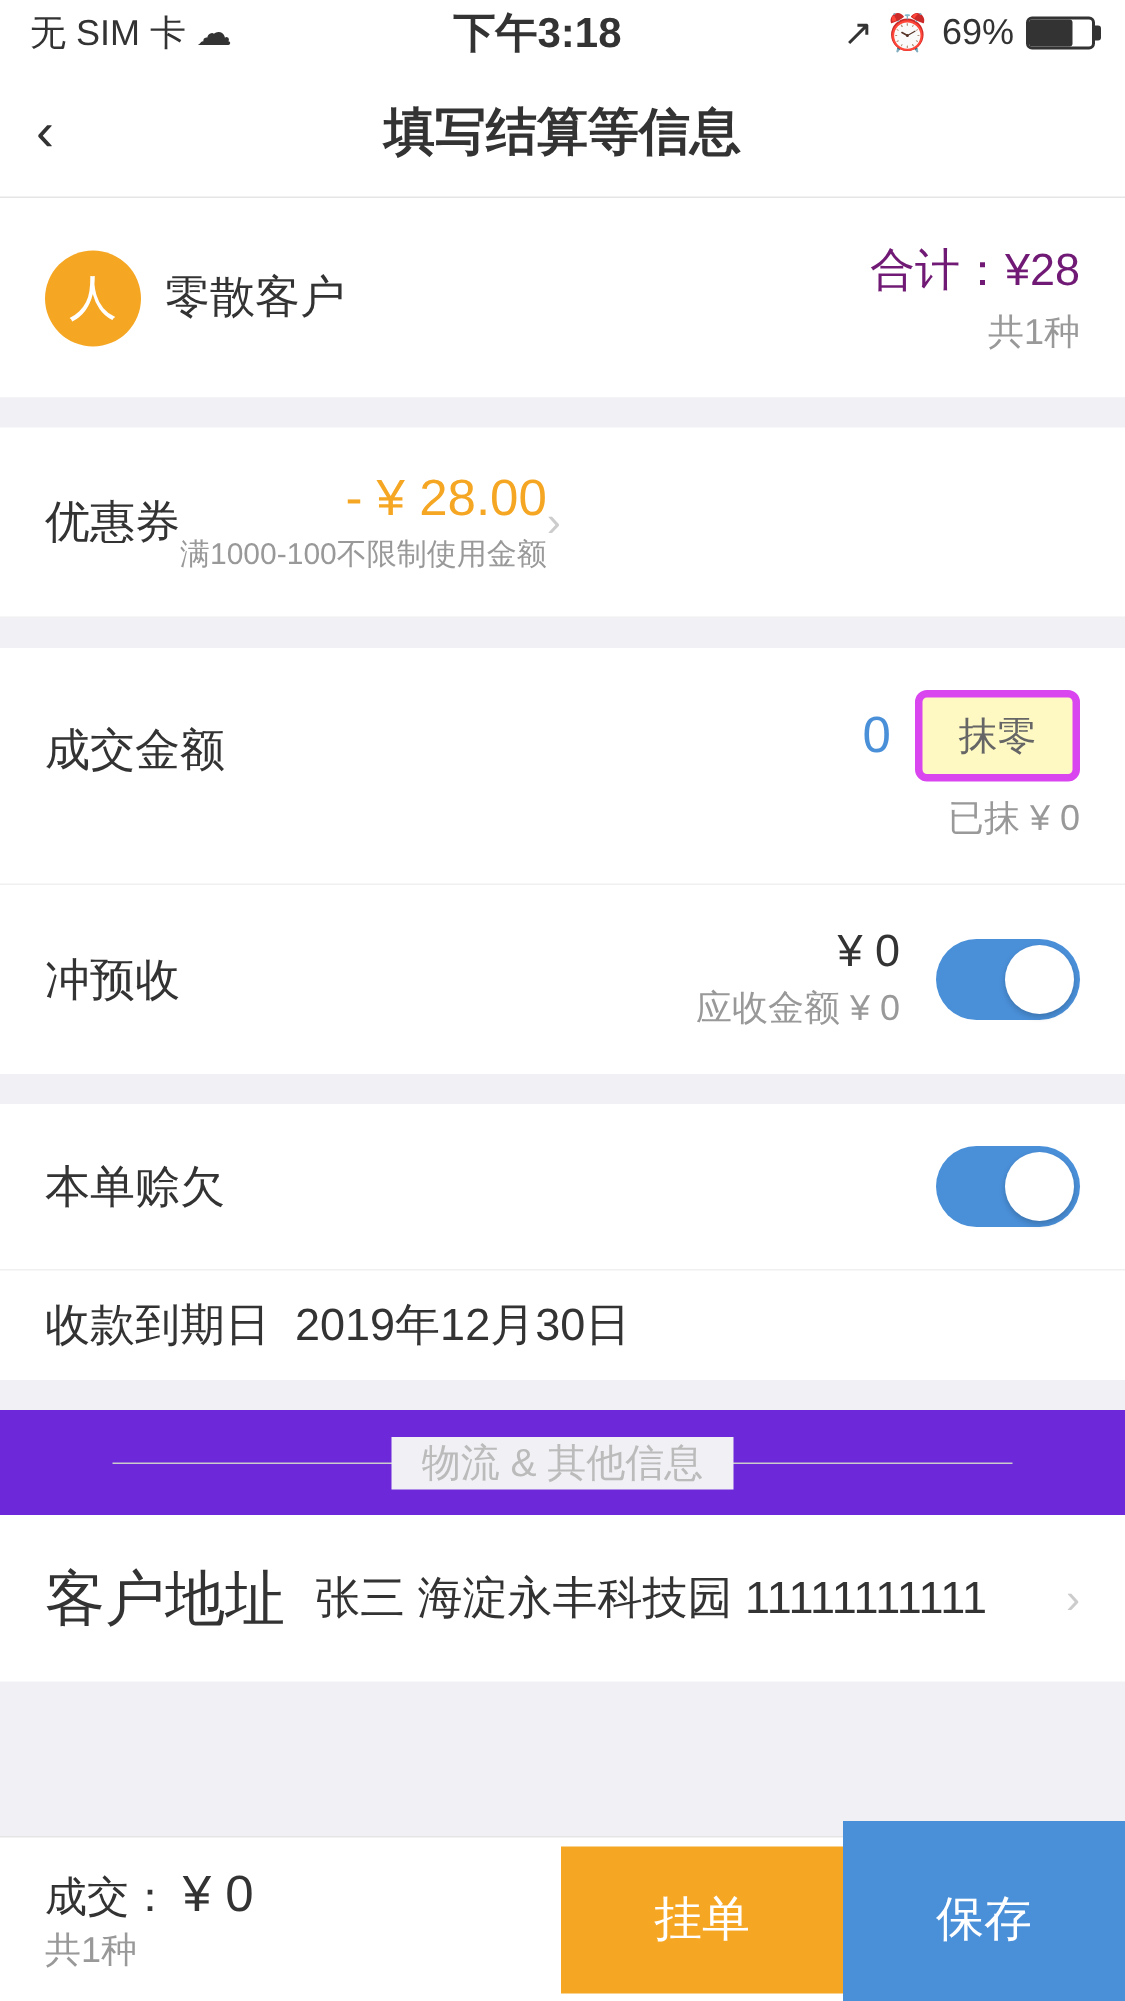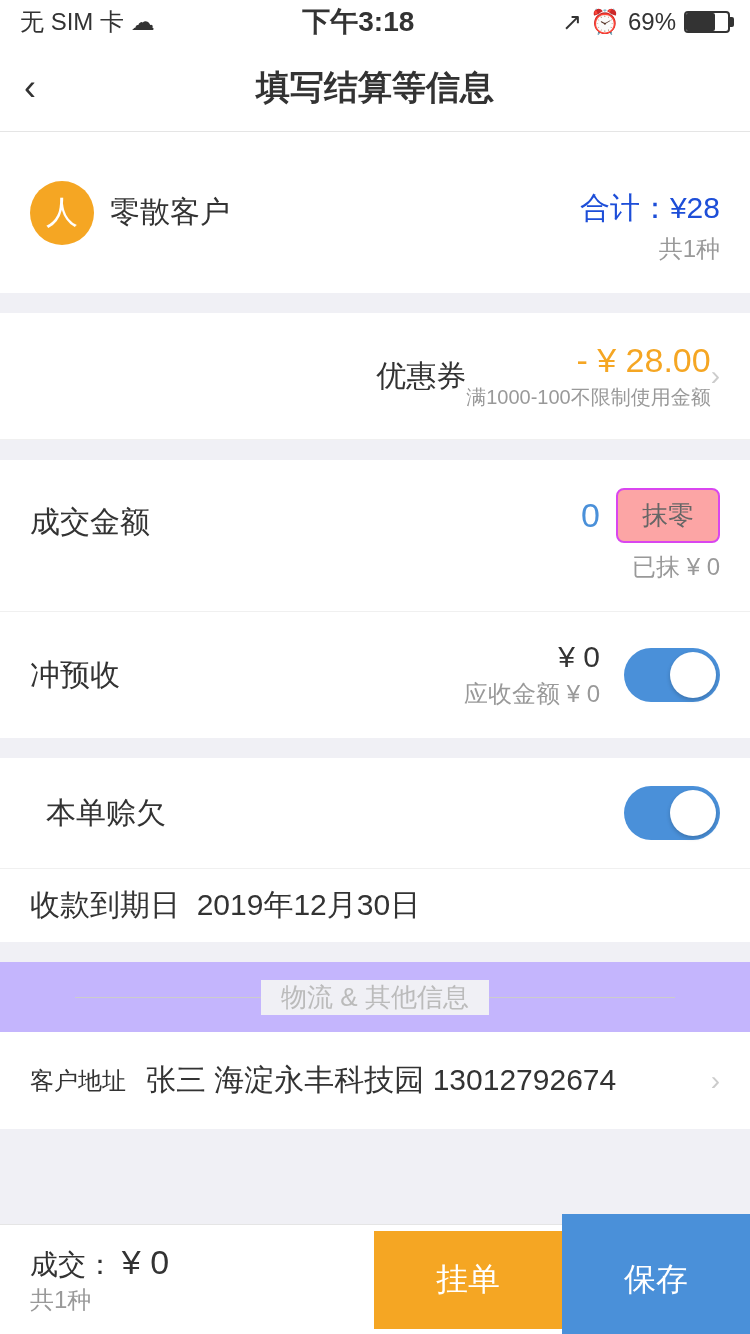--- a/index.html
+++ b/index.html
@@ -116,8 +116,7 @@
     }
     .total-amount {
       font-size: 30px;
-      color: #1d4ed8;
-      margin-top: 28px;
+      color: #701a75;
     }
     .total-count {
       font-size: 24px;

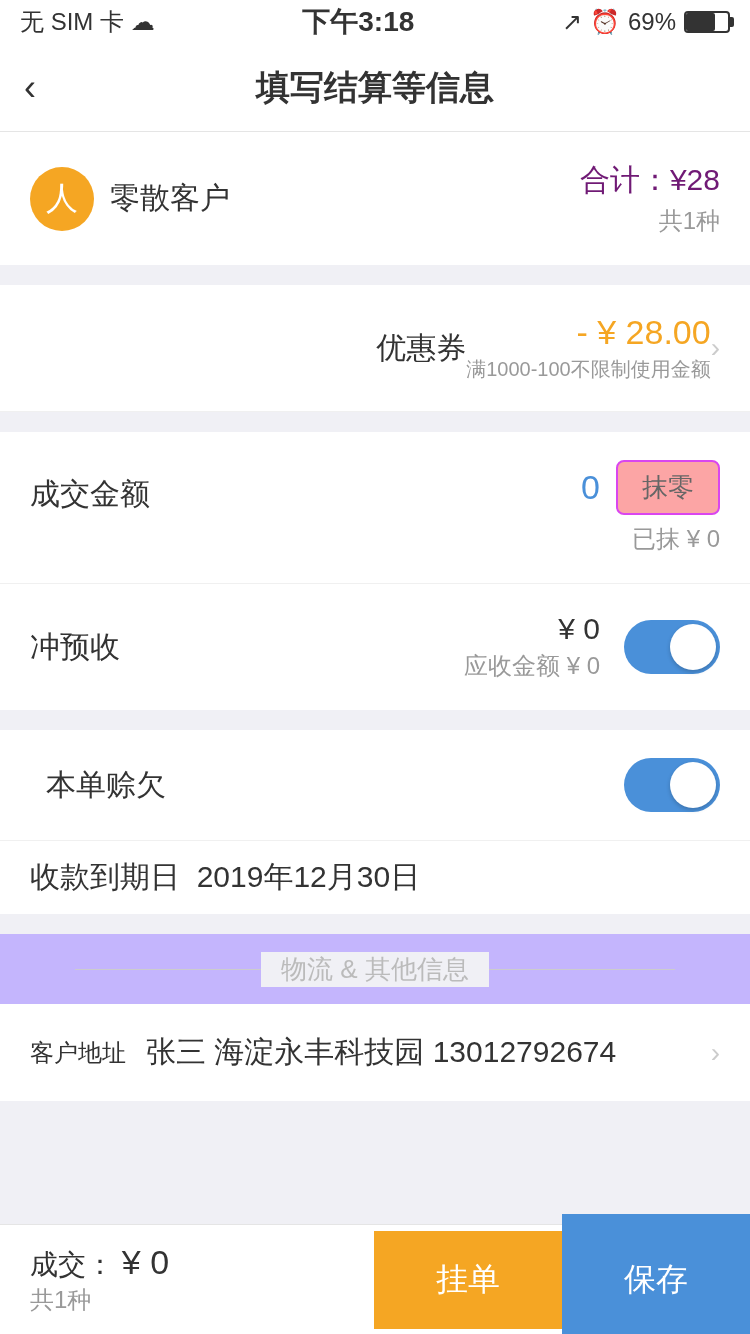--- a/index.html
+++ b/index.html
@@ -136,7 +136,7 @@
       padding: 28px 30px;
       display: flex;
       align-items: center;
-      justify-content: flex-end;
+      justify-content: flex-start;
       border-bottom: 1px solid #f0f0f0;
     }
     .form-row-label {

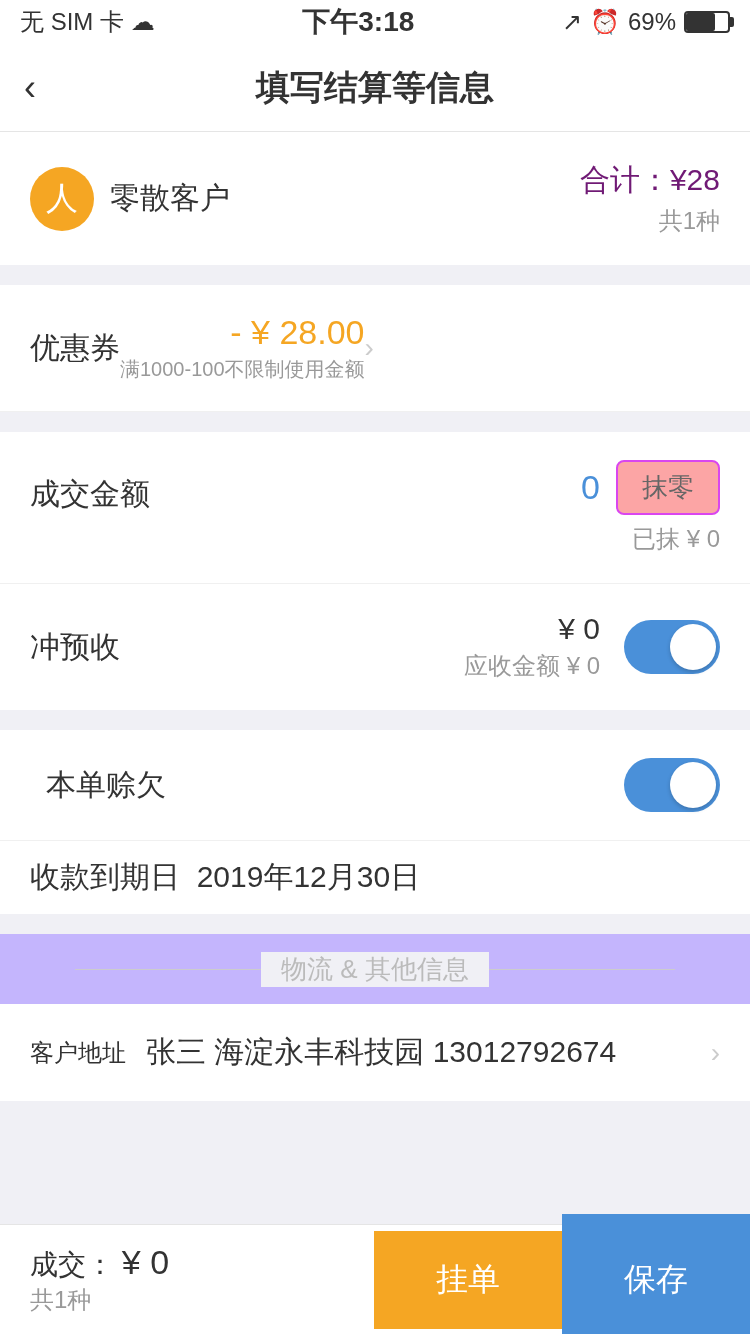--- a/index.html
+++ b/index.html
@@ -183,12 +183,12 @@
       font-weight: 500;
     }
     .round-off-btn {
-      border: 2px solid #d946ef;
+      border: 5px solid #d946ef;
       border-radius: 8px;
       padding: 8px 24px;
       font-size: 26px;
       color: #666;
-      background: #fca5a5;
+      background: #fef9c3;
       cursor: pointer;
     }
     .deal-sub {

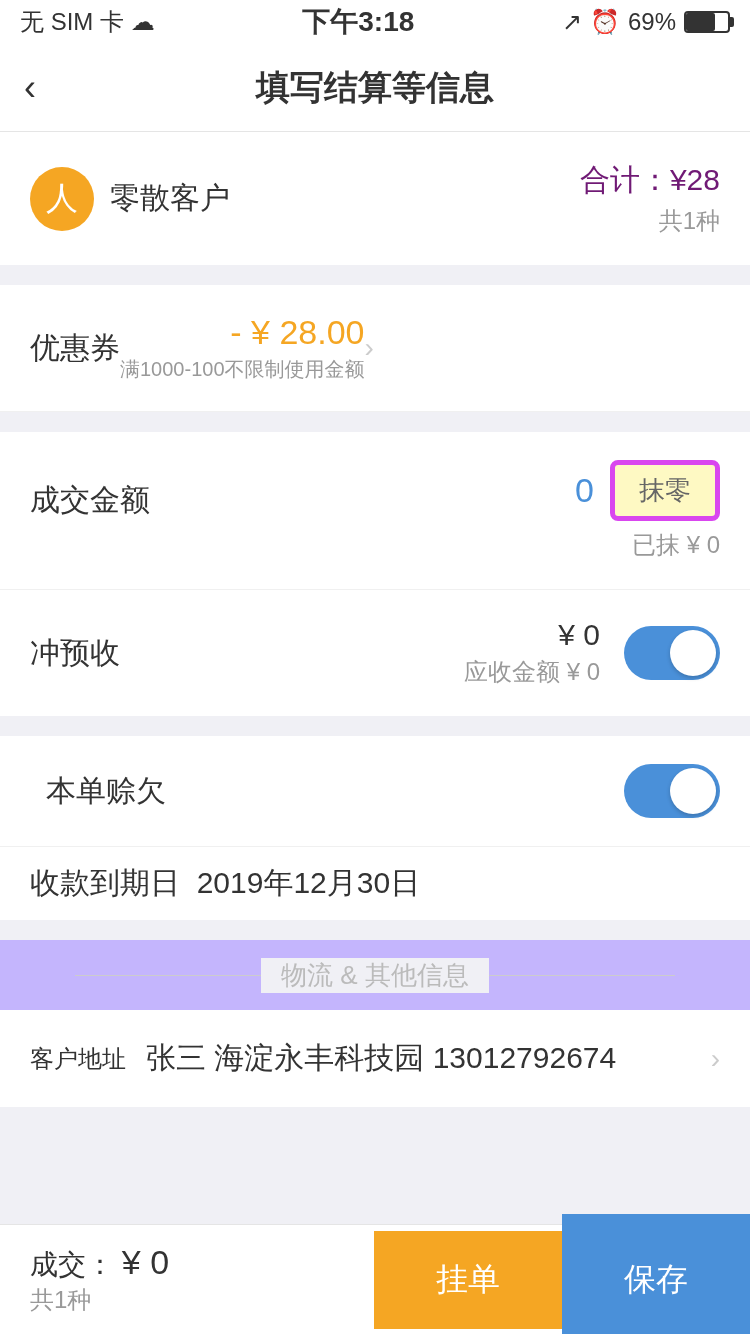--- a/index.html
+++ b/index.html
@@ -259,7 +259,6 @@
     .arrears-label {
       font-size: 30px;
       color: #333;
-      margin-left: 16px;
     }
 
     

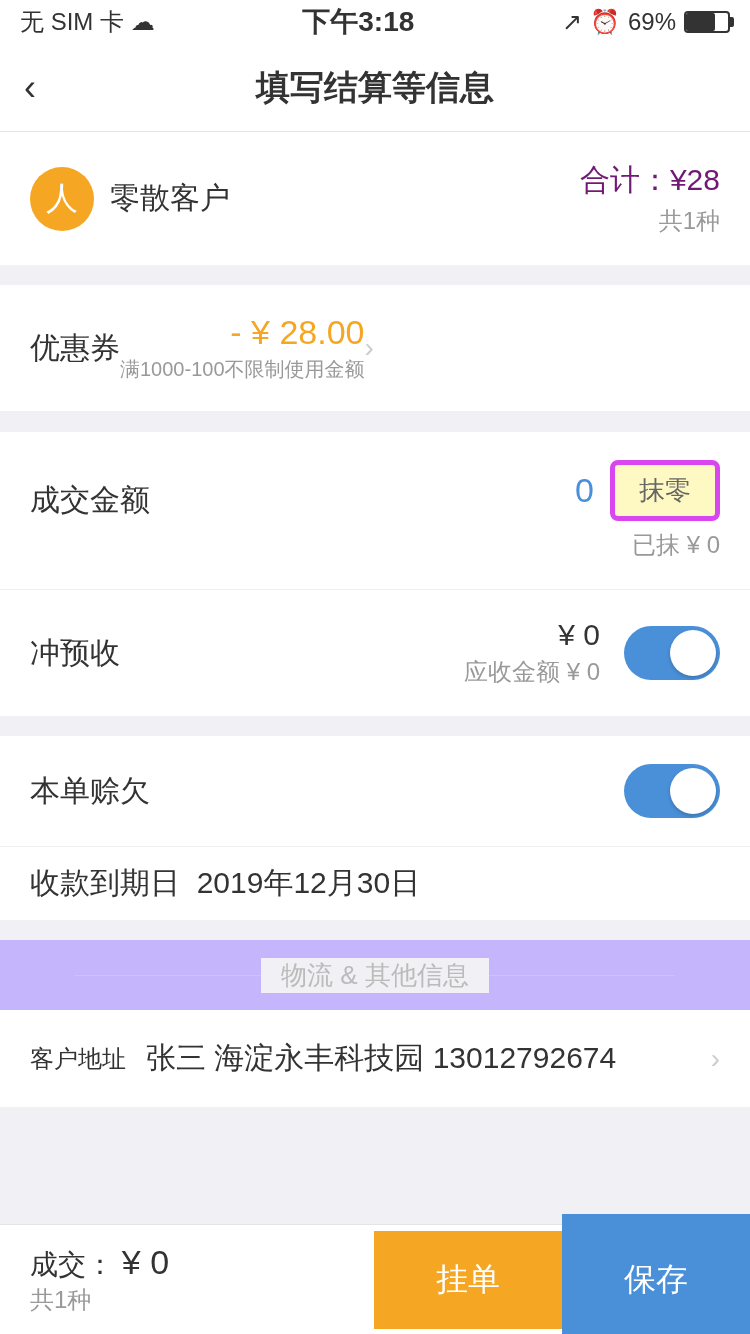--- a/index.html
+++ b/index.html
@@ -274,7 +274,7 @@
 
     
     .logistics-divider {
-      background: #c4b5fd;
+      background: #6d28d9;
       height: 70px;
       display: flex;
       align-items: center;

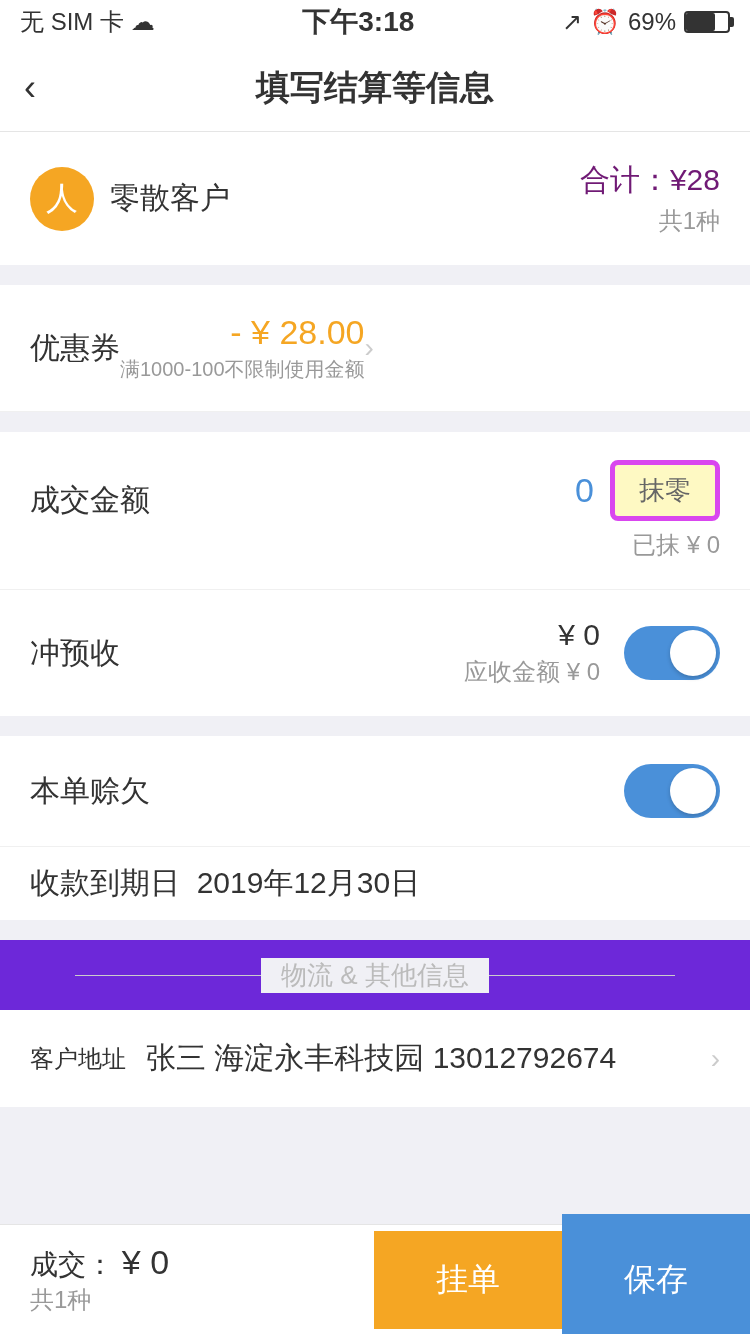--- a/index.html
+++ b/index.html
@@ -305,7 +305,7 @@
       justify-content: space-between;
     }
     .address-label {
-      font-size: 24px;
+      font-size: 40px;
       color: #333;
       flex-shrink: 0;
       margin-right: 20px;

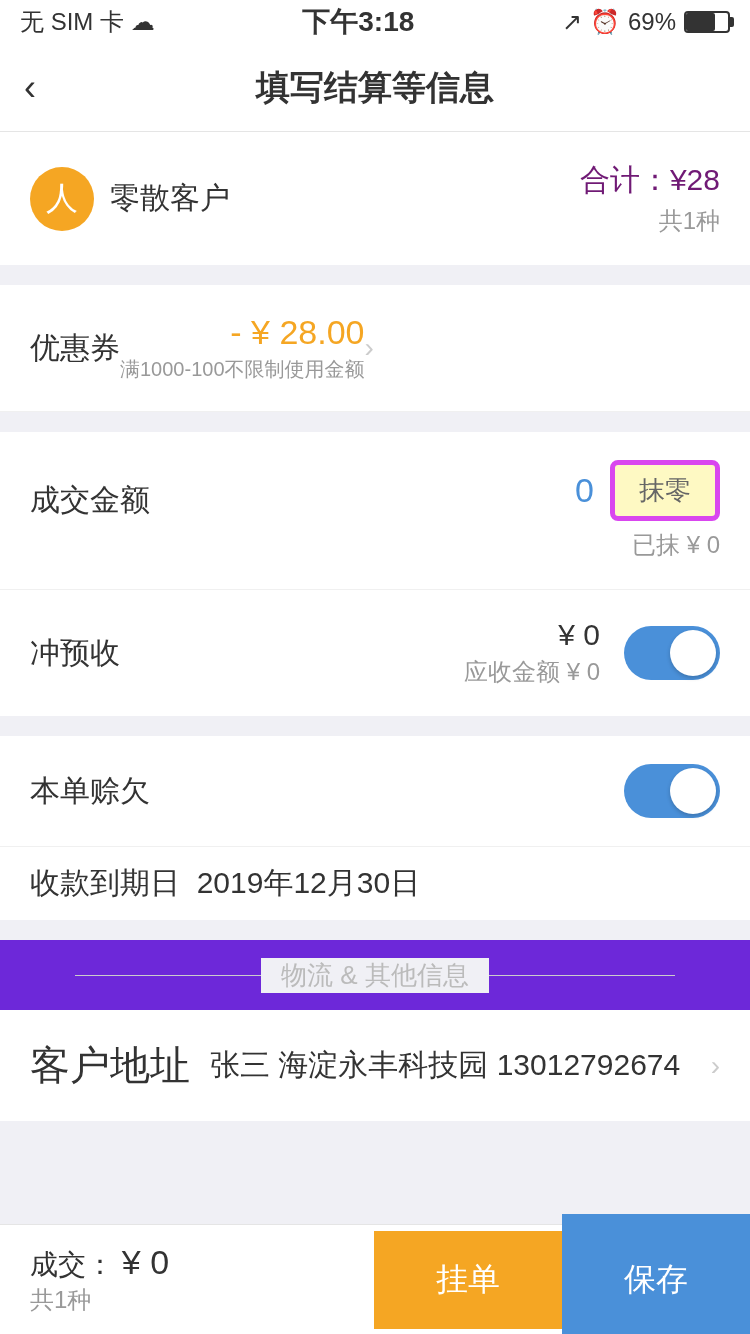--- a/index.html
+++ b/index.html
@@ -468,7 +468,7 @@
 
   <div class="address-section">
     <span class="address-label">客户地址</span>
-    <span class="address-value">张三 海淀永丰科技园 13012792674</span>
+    <span class="address-value">张三 海淀永丰科技园 11111111111</span>
     <span class="chevron-right">›</span>
   </div>
 

